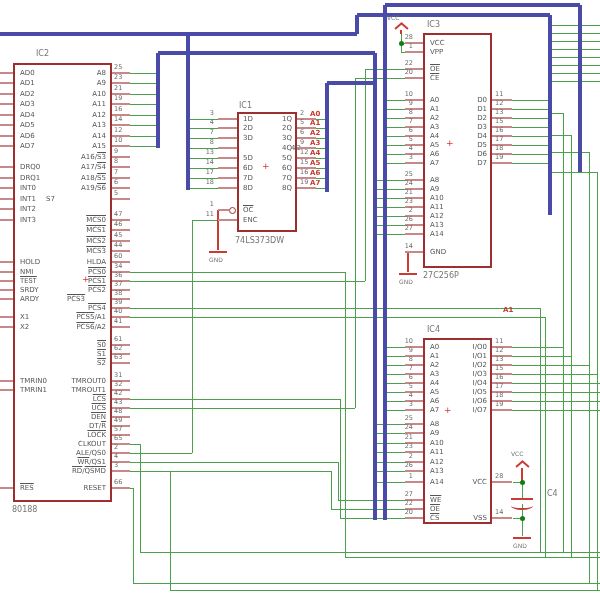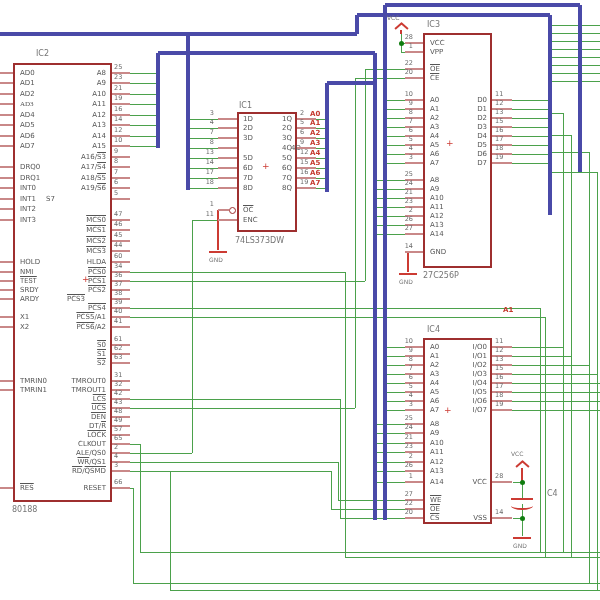--- a/index.html
+++ b/index.html
@@ -172,7 +172,7 @@
     <div class="abs" style="left: 0px; top: 93px; width: 13px; height: 2px; background: rgb(201, 136, 136);"></div>
     <div class="abs txt" style="left: 20px; top: 90px; color: rgb(85, 85, 85);"><span>AD2</span></div>
     <div class="abs" style="left: 0px; top: 103px; width: 13px; height: 2px; background: rgb(201, 136, 136);"></div>
-    <div class="abs txt" style="left: 20px; top: 100px; color: rgb(85, 85, 85); font-family: Liberation Serif, serif;"><span>AD3</span></div>
+    <div class="abs txt" style="left: 20px; top: 100px; color: rgb(85, 85, 85);"><span>AD3</span></div>
     <div class="abs" style="left: 0px; top: 114px; width: 13px; height: 2px; background: rgb(201, 136, 136);"></div>
     <div class="abs txt" style="left: 20px; top: 111px; color: rgb(85, 85, 85);"><span>AD4</span></div>
     <div class="abs" style="left: 0px; top: 124px; width: 13px; height: 2px; background: rgb(201, 136, 136);"></div>

